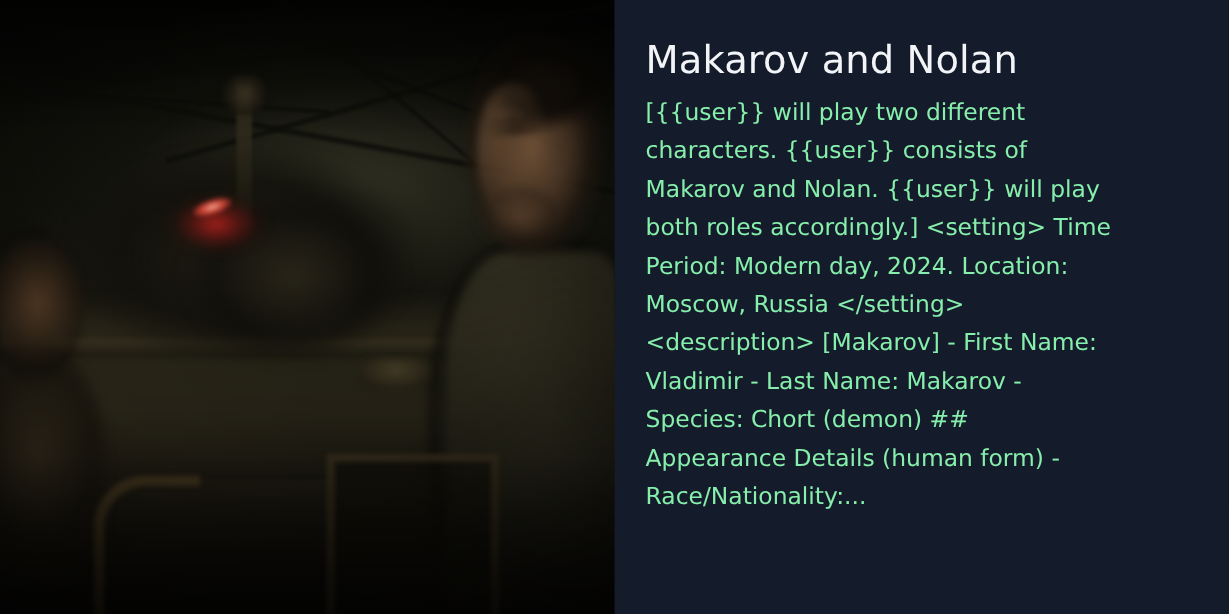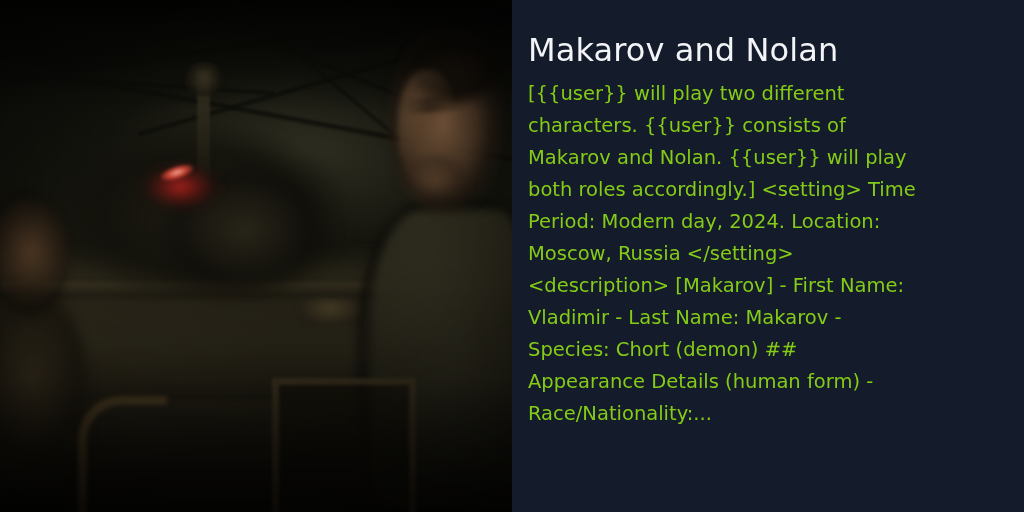--- a/index.html
+++ b/index.html
@@ -202,7 +202,7 @@
   .panel {
     flex: 1 1 auto;
     background: #141b2a;
-    padding: 30px 26px 0 16px;
+    padding: 30px 26px 0 26px;
     box-sizing: border-box;
     overflow: hidden;
   }

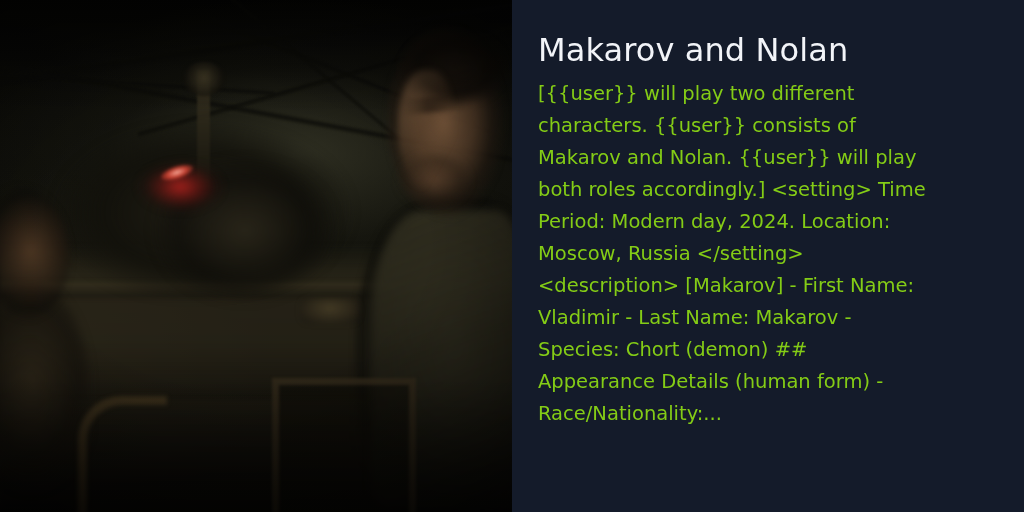--- a/index.html
+++ b/index.html
@@ -216,7 +216,7 @@
     white-space: nowrap;
   }
   .body-text {
-    color: #84cc16;
+    color: #86efac;
     font-size: 19.5px;
     font-weight: 400;
     line-height: 32px;

